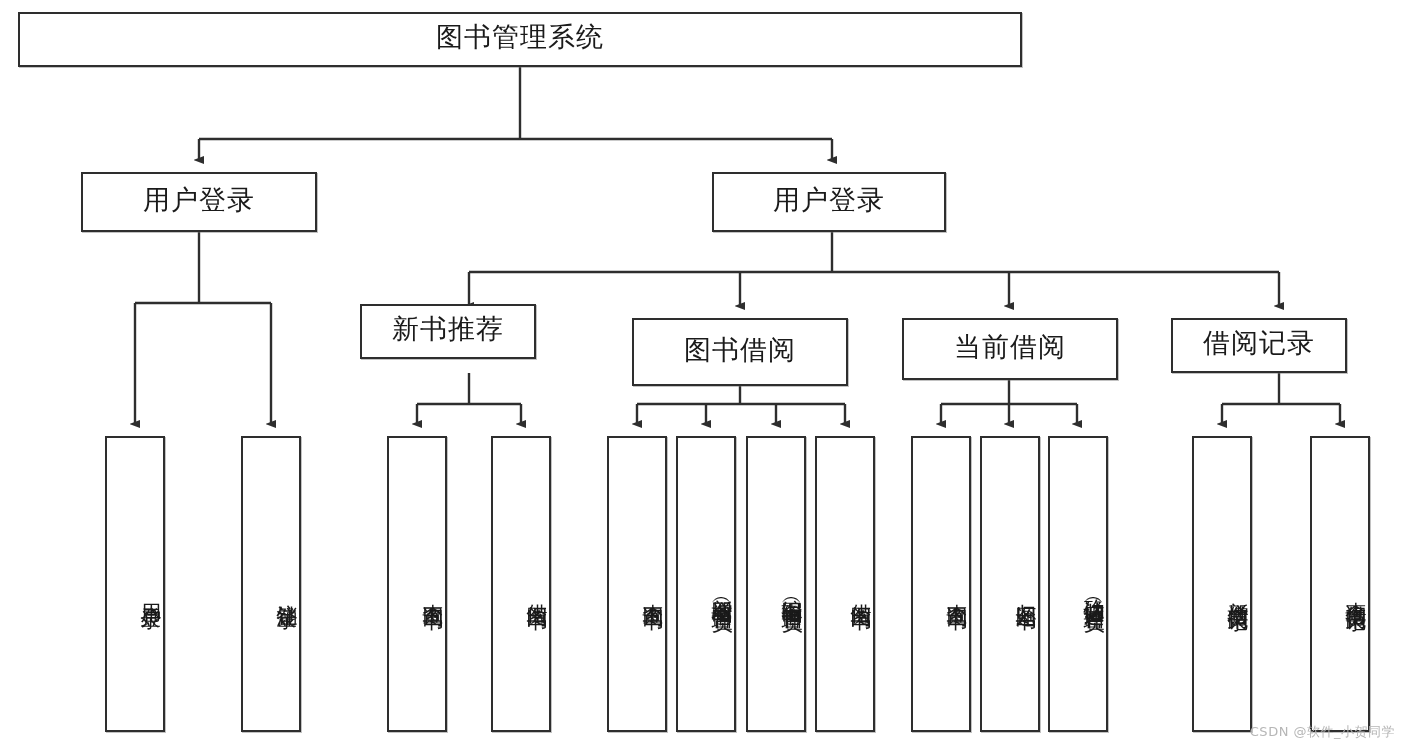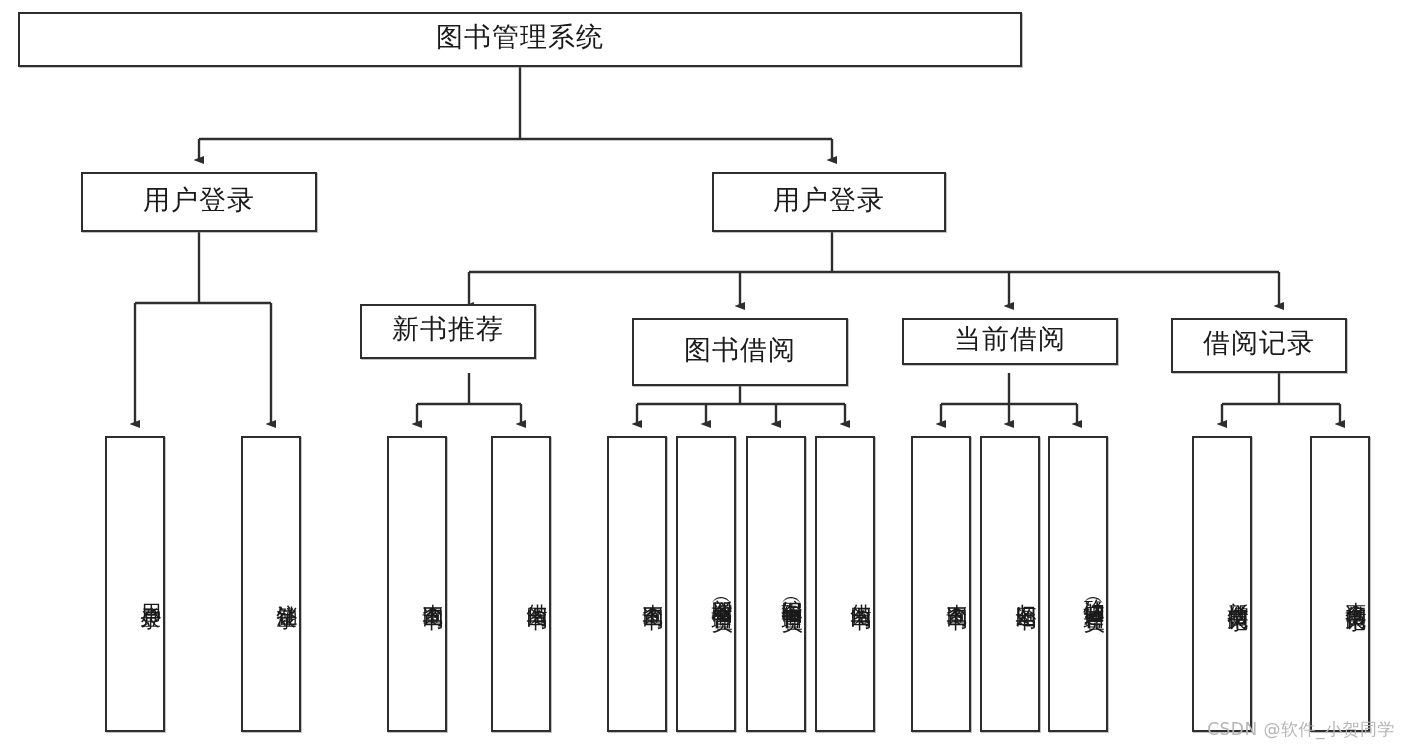--- a/index.html
+++ b/index.html
@@ -140,7 +140,7 @@
   <div class="node horiz" style="left:632px; top:318px; width:216px; height:68px;">
     <span>图书借阅</span>
   </div>
-  <div class="node horiz" style="left:902px; top:318px; width:216px; height:47px;">
+  <div class="node horiz" style="left:902px; top:318px; width:216px; height:62px;">
     <span>当前借阅</span>
   </div>
   <div class="node horiz" style="left:1171px; top:318px; width:176px; height:55px;">

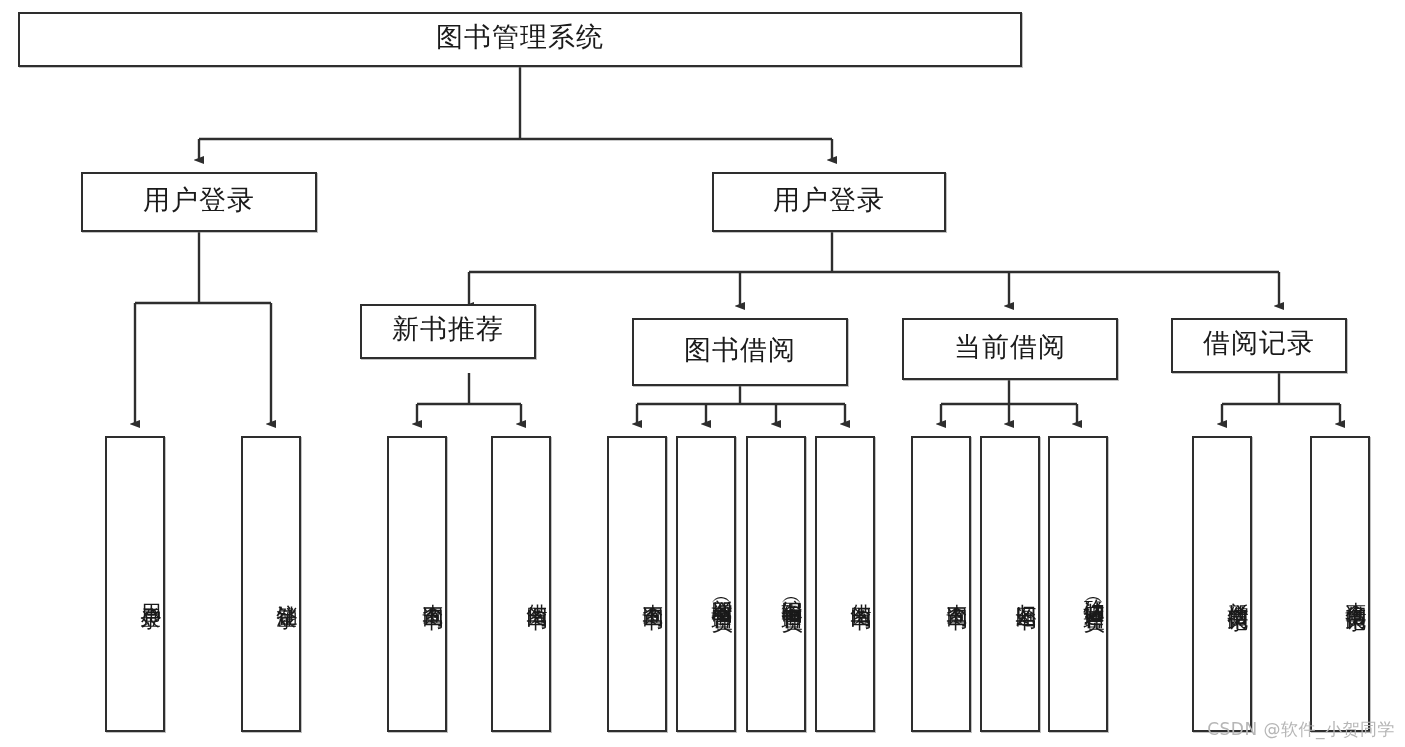--- a/index.html
+++ b/index.html
@@ -62,7 +62,7 @@
     position: absolute;
     right: 10px;
     bottom: 6px;
-    font-size: 17px;
+    font-size: 13px;
     color: #b6b6b6;
     white-space: nowrap;
     letter-spacing: 0.5px;

